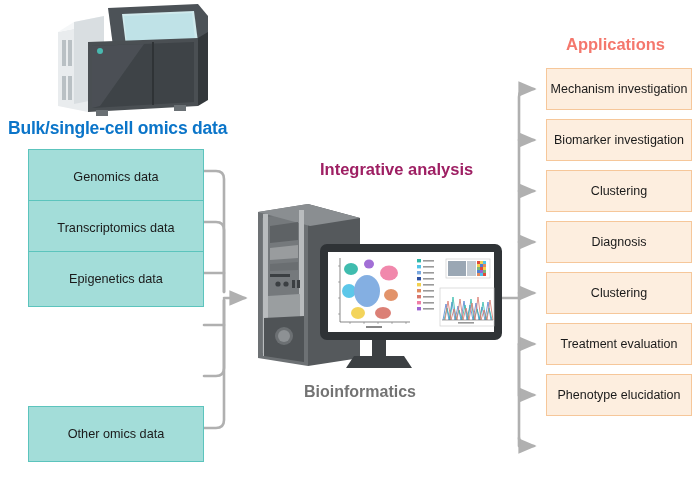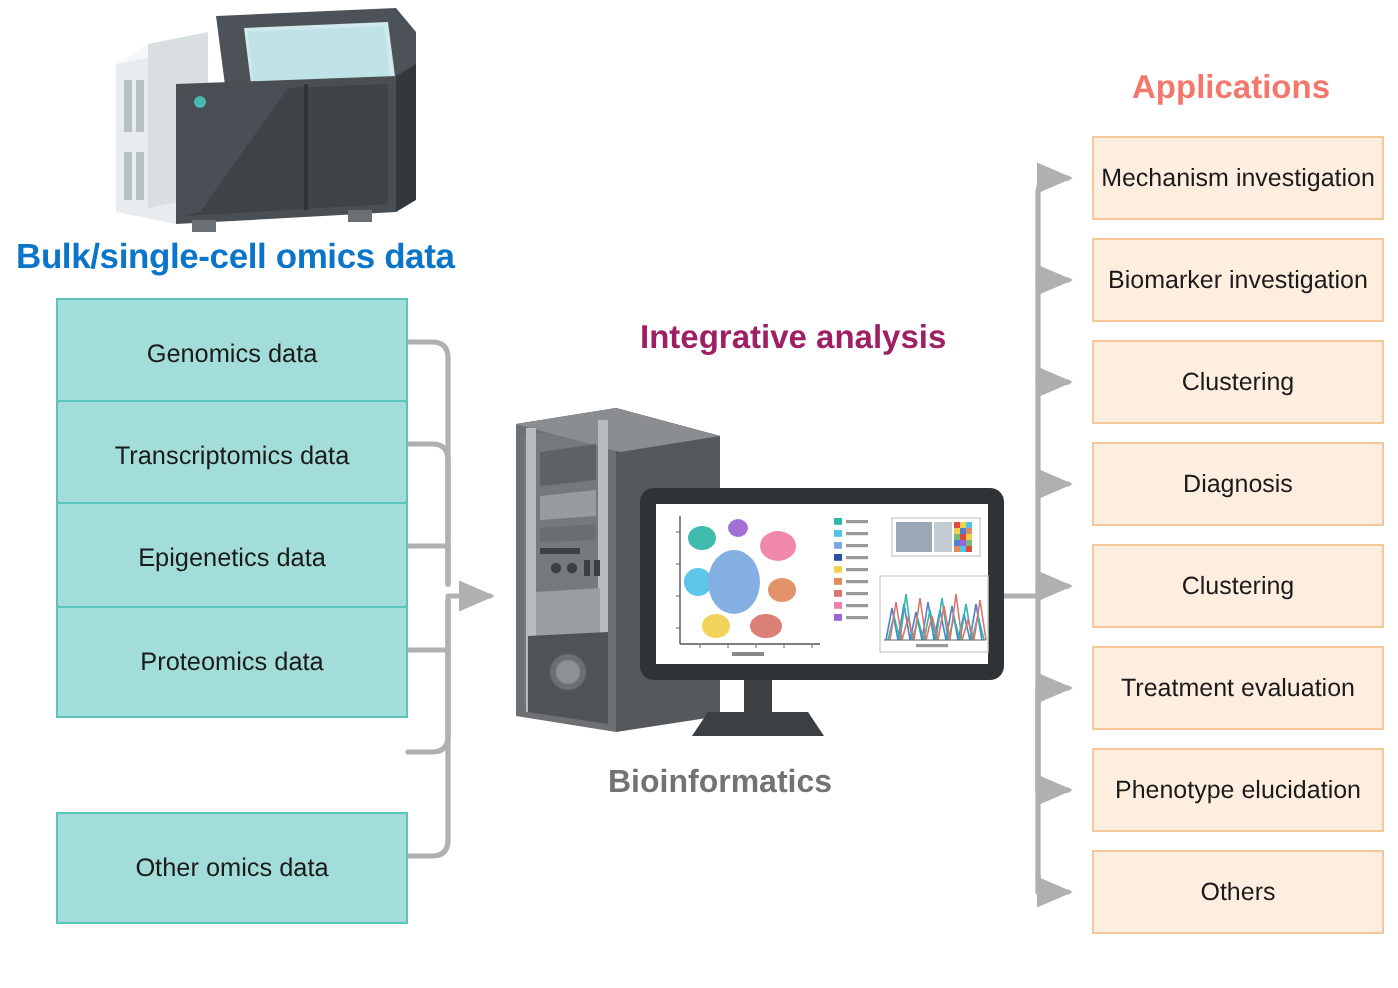--- a/index.html
+++ b/index.html
@@ -313,9 +313,6 @@
   <div class="box omics-box" style="top:251px">
     <span>Epigenetics data</span>
   </div>
-  <div class="box omics-box" style="top:303px">
-    <span>Proteomics data</span>
-  </div>
   <div class="box omics-box" style="top:406px">
     <span>Other omics data</span>
   </div>

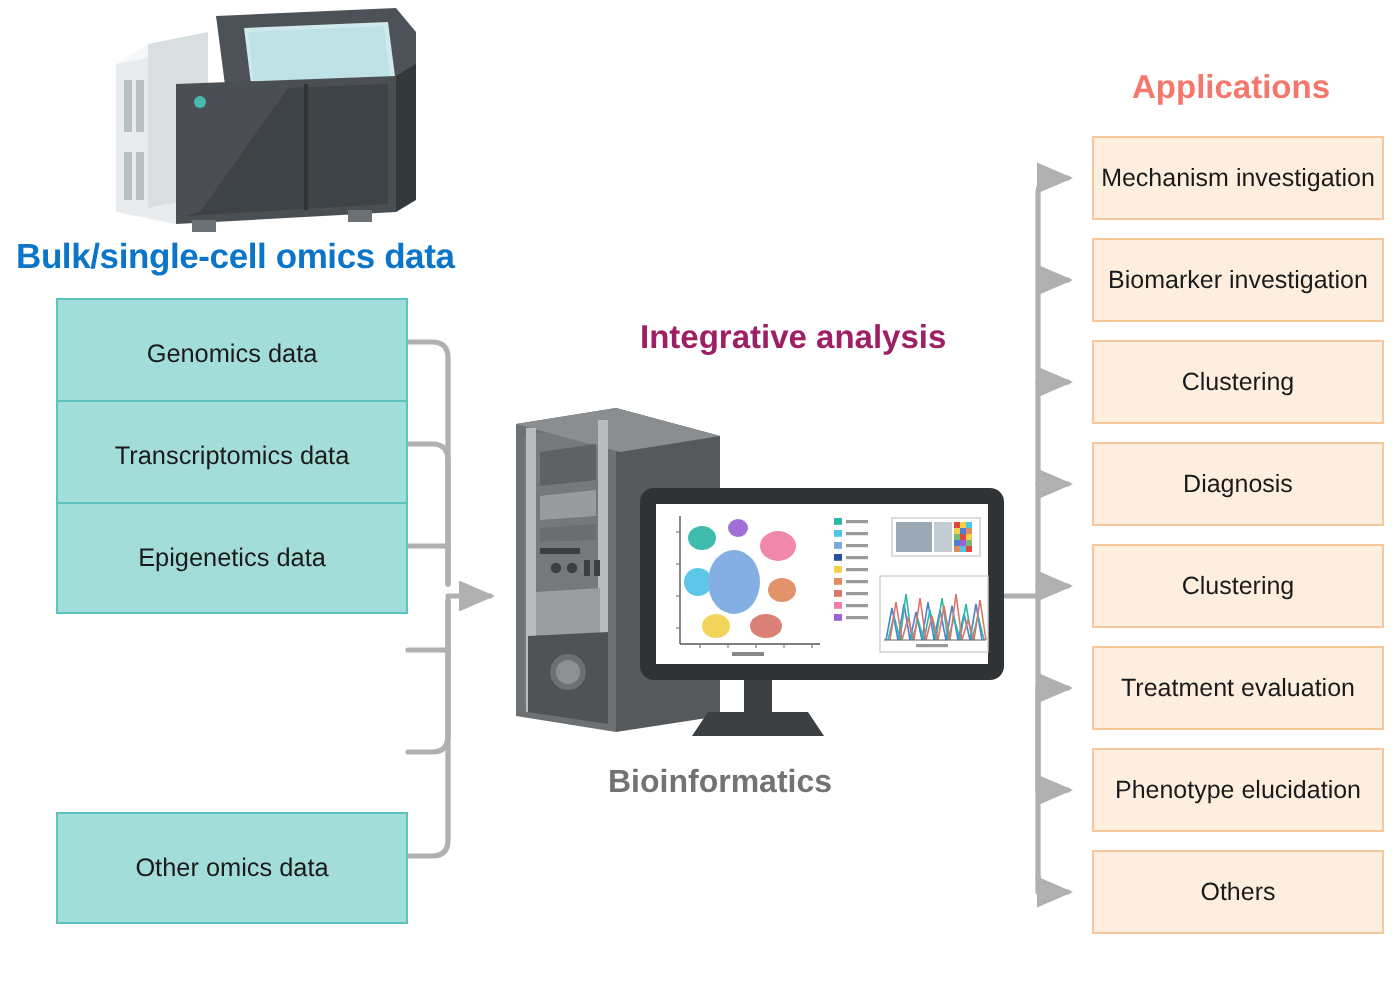--- a/index.html
+++ b/index.html
@@ -338,9 +338,6 @@
   <div class="box app-box" style="top:374px">
     <span>Phenotype elucidation</span>
   </div>
-  <div class="box app-box" style="top:425px">
-    <span>Others</span>
-  </div>
 
 </div>
 

